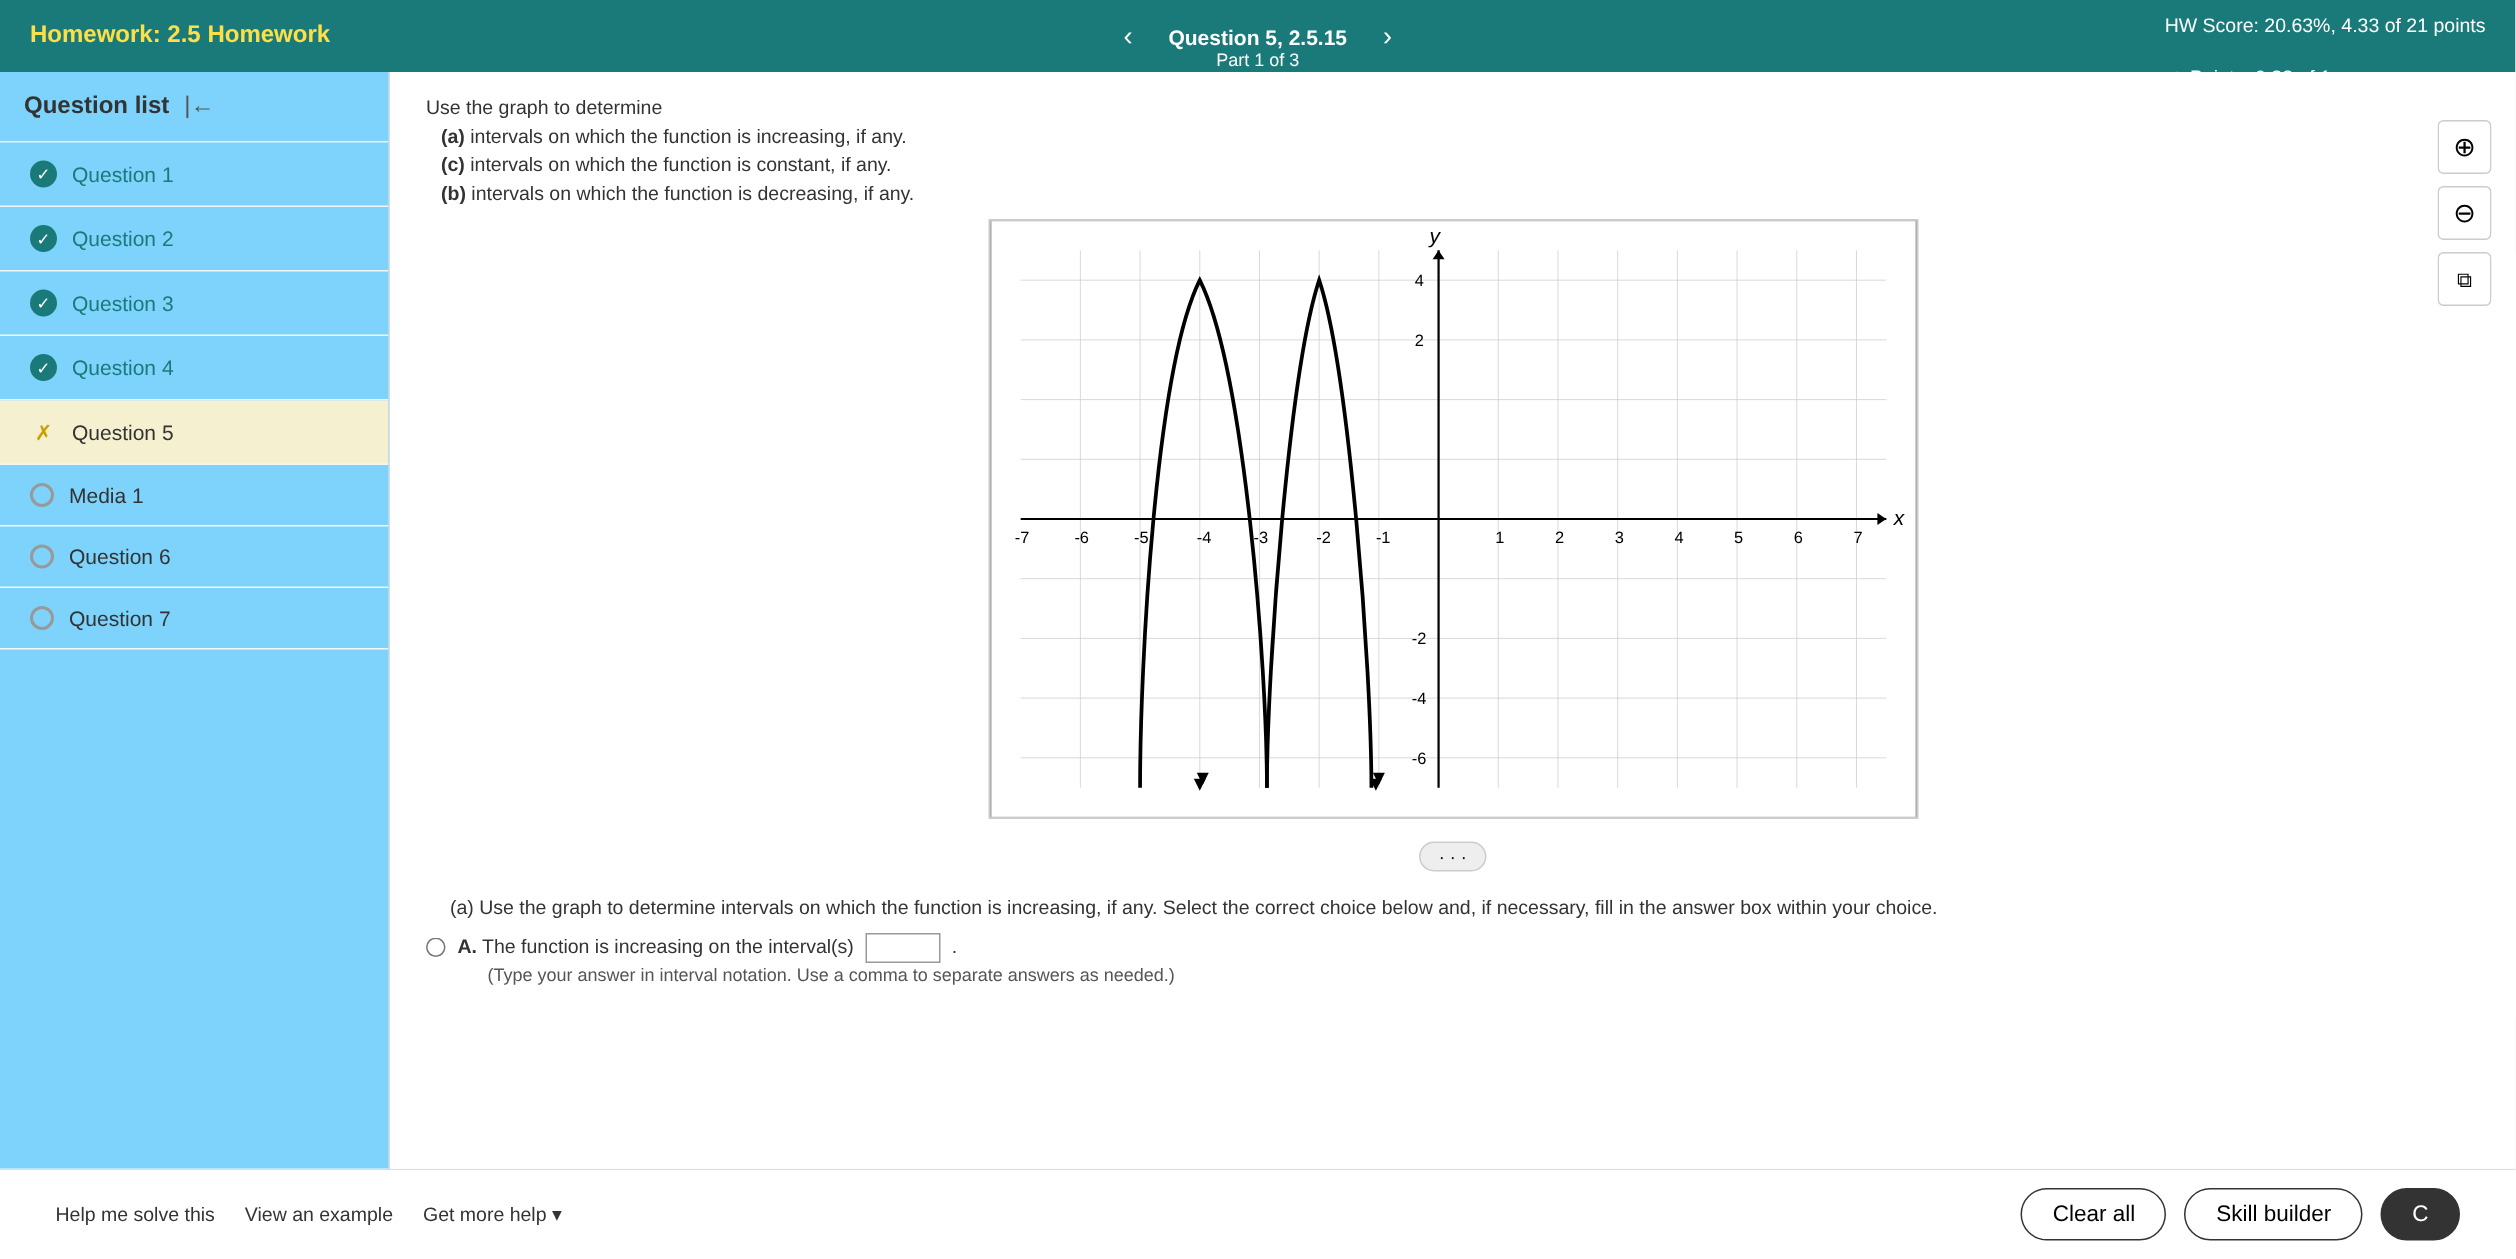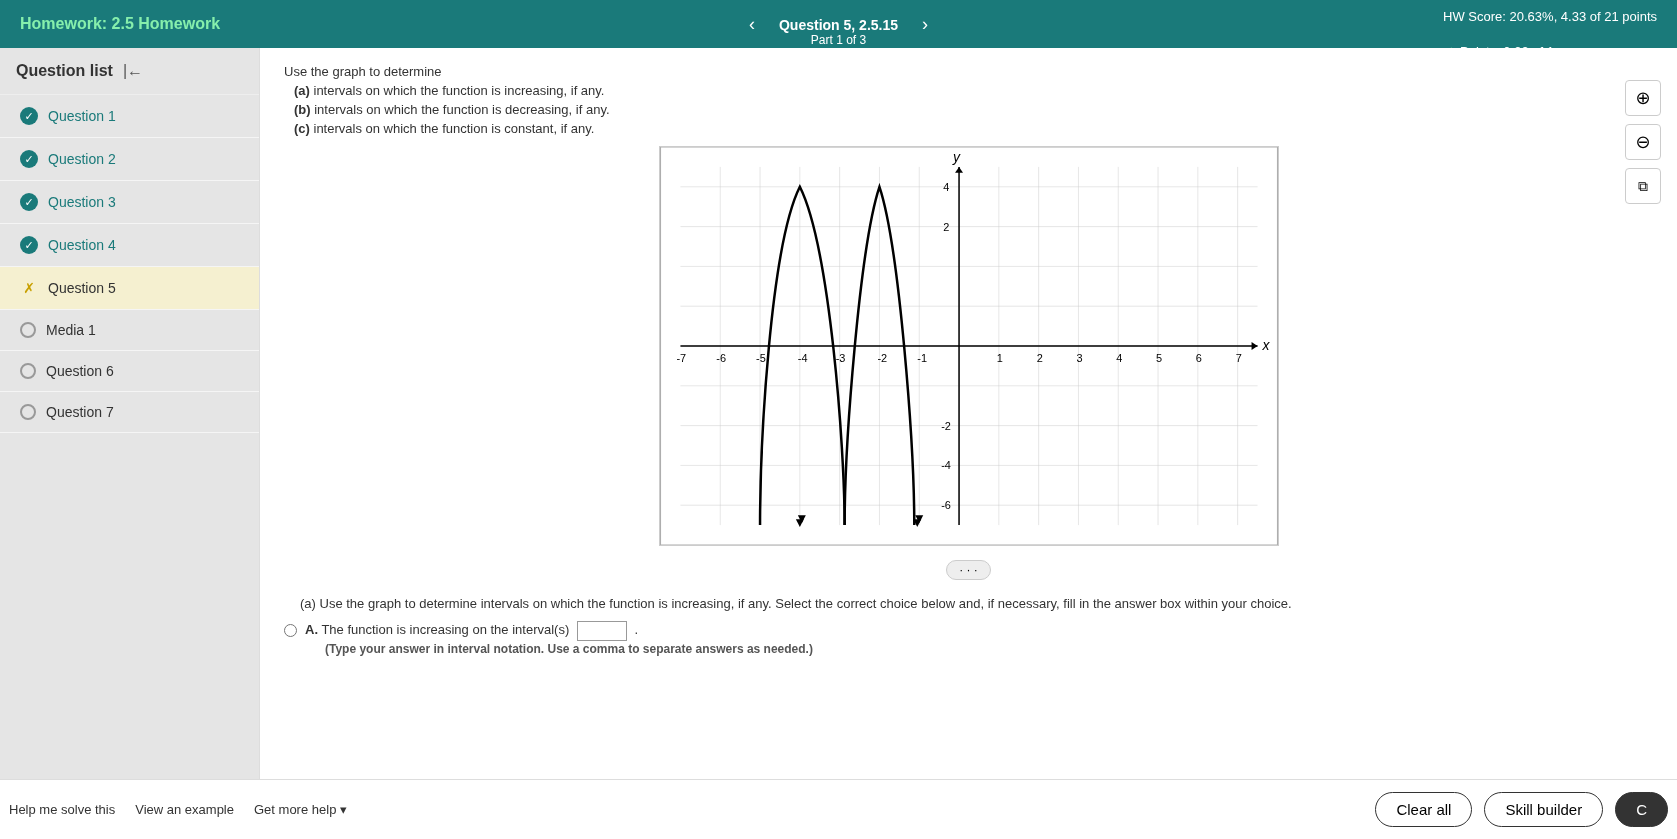--- a/index.html
+++ b/index.html
@@ -15,7 +15,7 @@
       padding: 0 20px;
       position: relative;
     }
-    .header-title { font-size: 16px; font-weight: bold; color: #86efac; }
+    .header-title { font-size: 16px; font-weight: bold; color: #fde047; }
     .header-center {
       position: absolute;
       left: 50%;

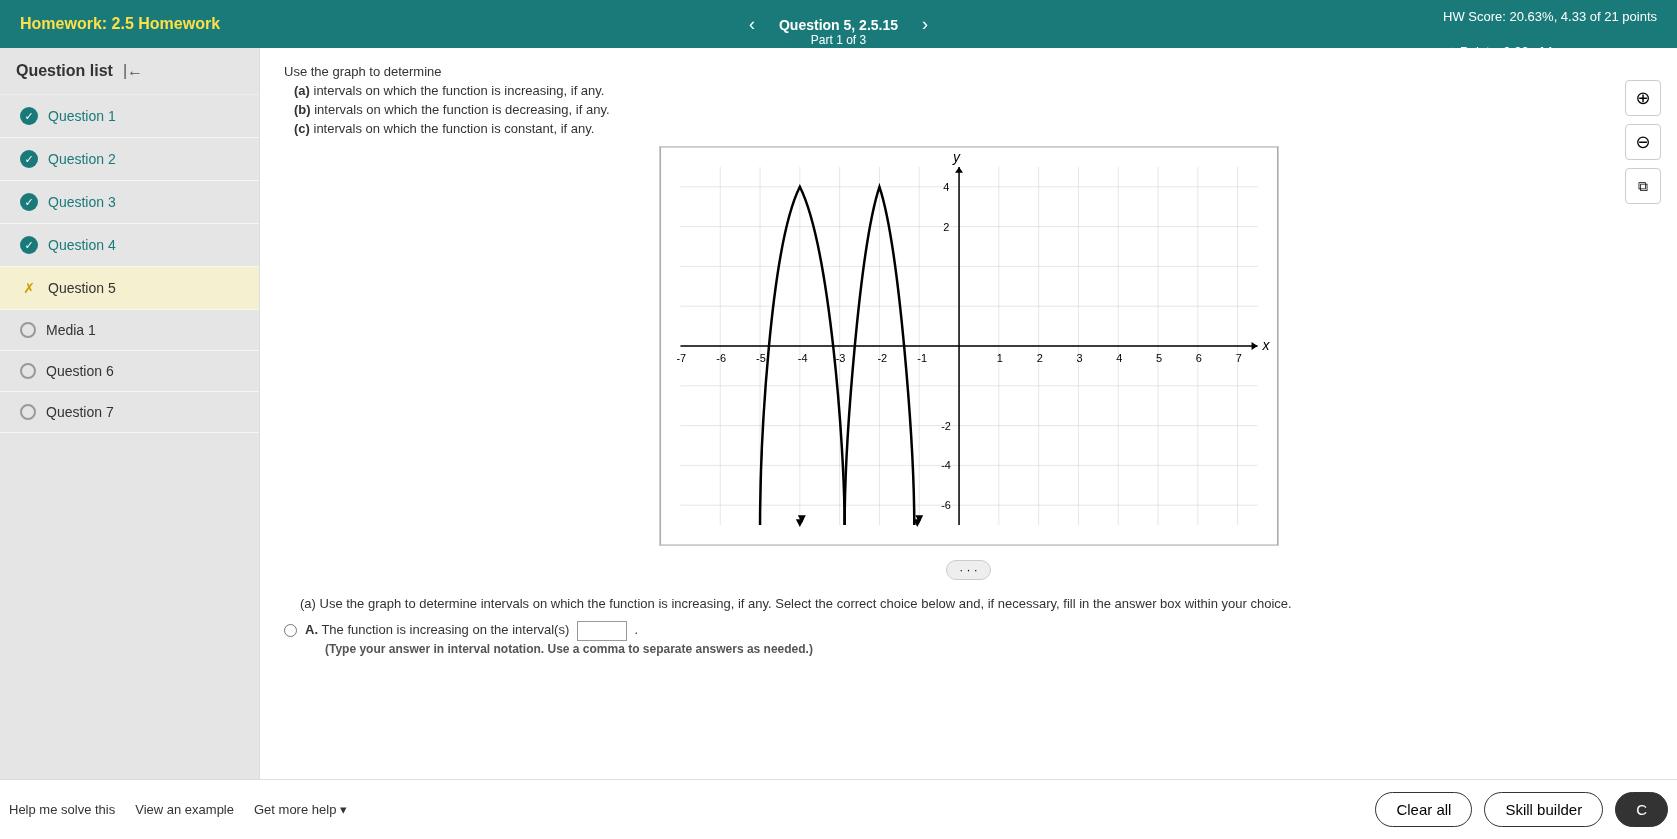--- a/index.html
+++ b/index.html
@@ -55,7 +55,7 @@
     .sidebar {
       width: 260px;
       min-width: 260px;
-      background: #e5e5e5;
+      background: #7dd3fc;
       border-right: 1px solid #ddd;
       overflow-y: auto;
       padding: 0;

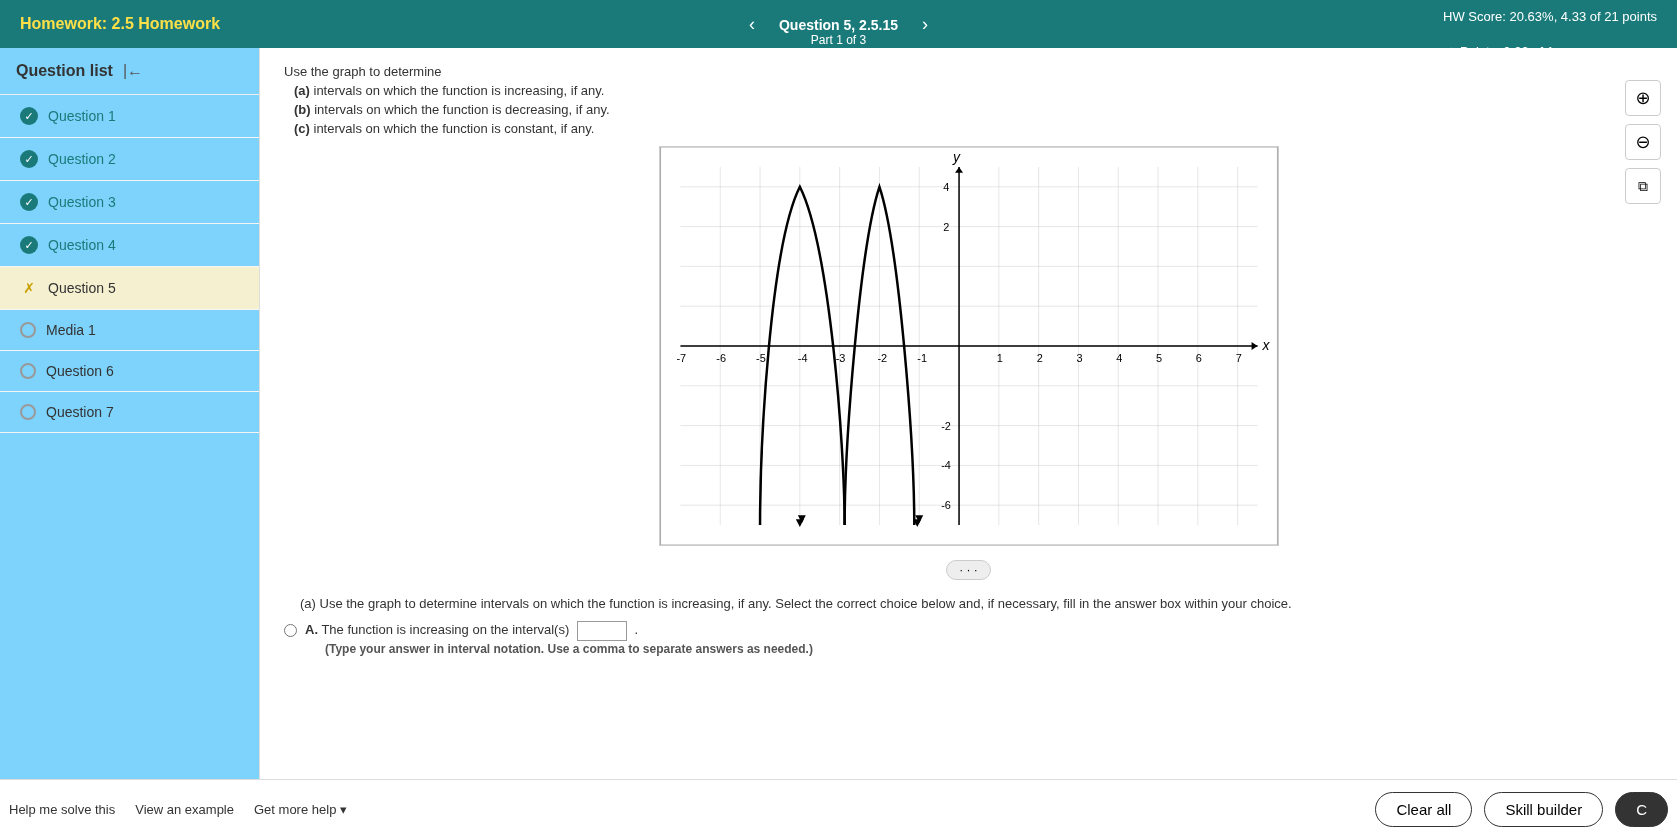--- a/index.html
+++ b/index.html
@@ -311,12 +311,12 @@
         intervals on which the function is increasing, if any.
       </p>
       <p class="instruction-item">
+        <strong>(c)</strong>
+        intervals on which the function is constant, if any.
+      </p>
+      <p class="instruction-item">
         <strong>(b)</strong>
         intervals on which the function is decreasing, if any.
-      </p>
-      <p class="instruction-item">
-        <strong>(c)</strong>
-        intervals on which the function is constant, if any.
       </p>
     </div>
 

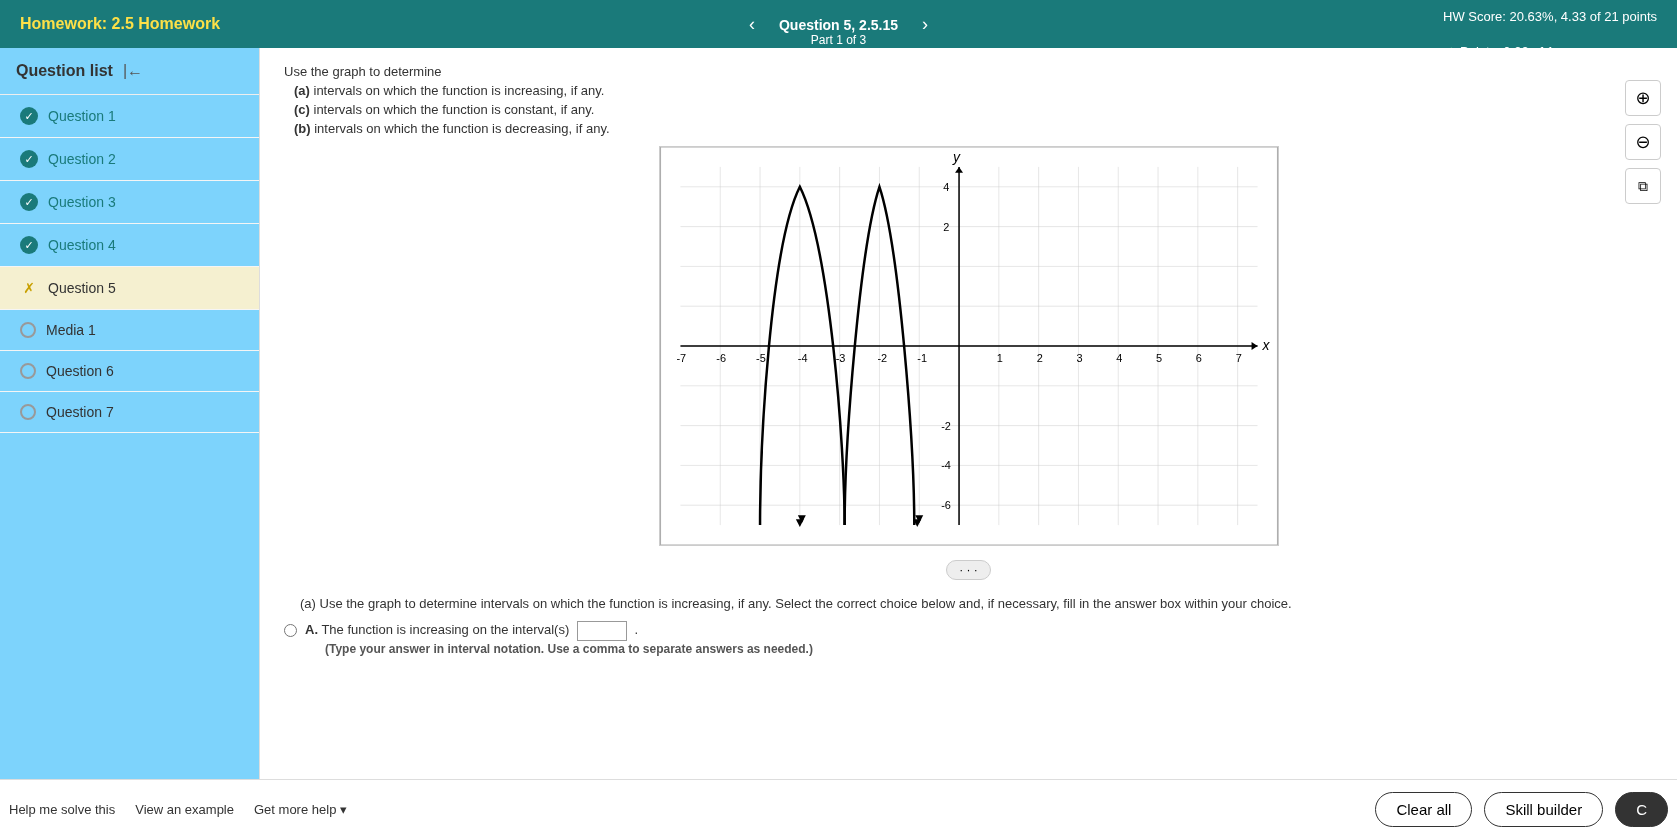--- a/index.html
+++ b/index.html
@@ -424,7 +424,7 @@
           <span class="answer-box-inline"></span>
           <span>.</span>
           <br>
-          <span style="margin-left:20px; font-size:12px; color:#555;font-weight:bold;">
+          <span style="margin-left:20px; font-size:12px; color:#555;">
             (Type your answer in interval notation. Use a comma to separate answers as needed.)
           </span>
         </label>

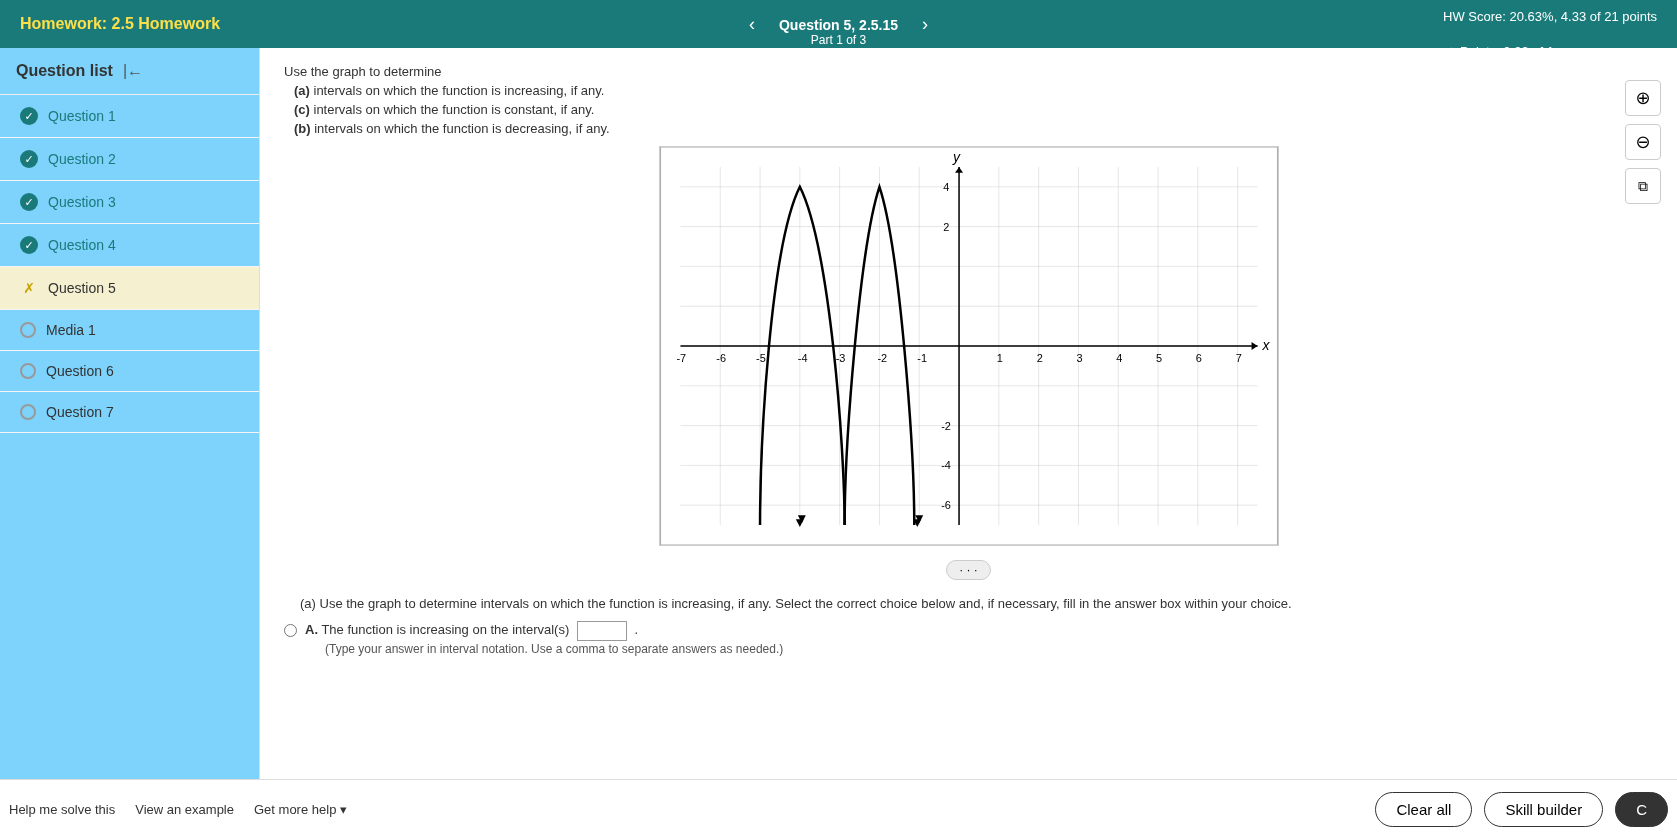--- a/index.html
+++ b/index.html
@@ -190,7 +190,7 @@
       border-top: 1px solid #ddd;
       display: flex;
       align-items: center;
-      padding: 0 9px;
+      padding: 0 37px;
       gap: 20px;
       position: fixed;
       bottom: 0;

